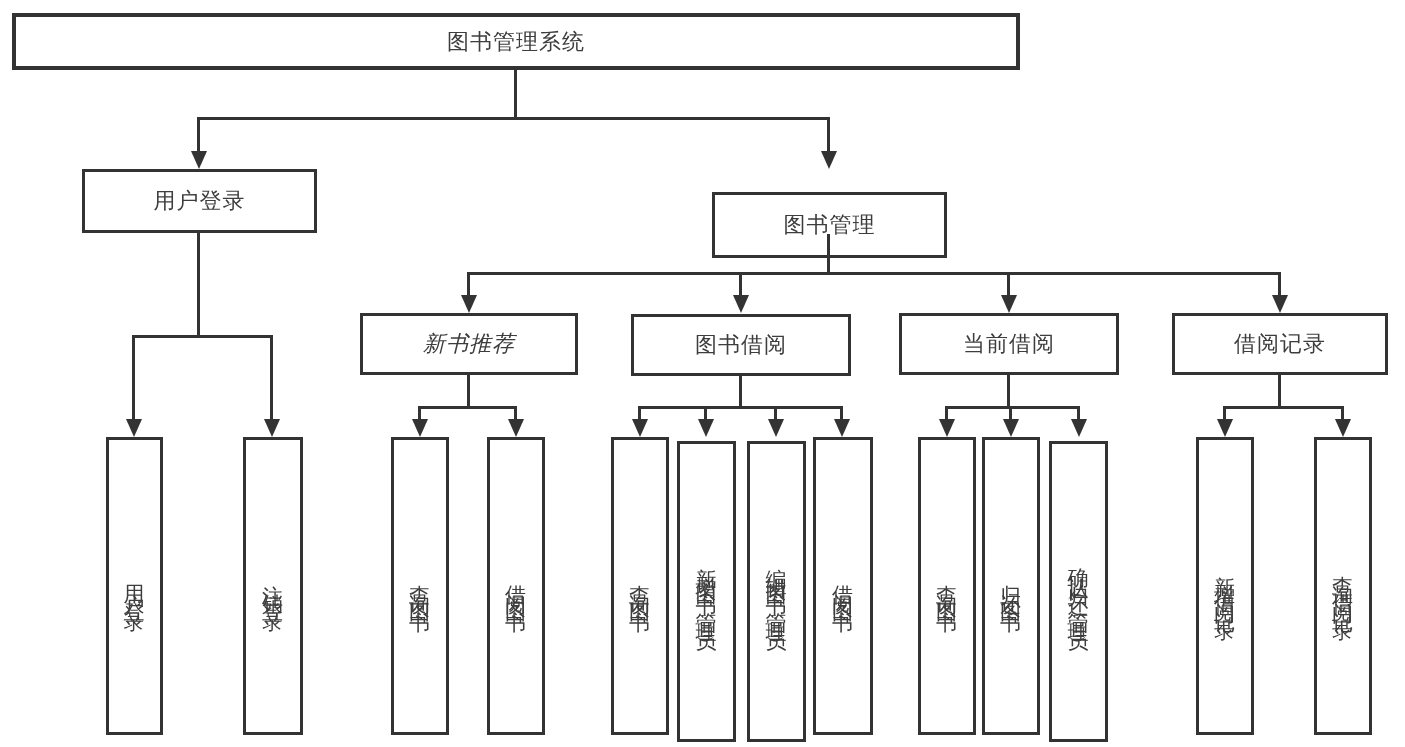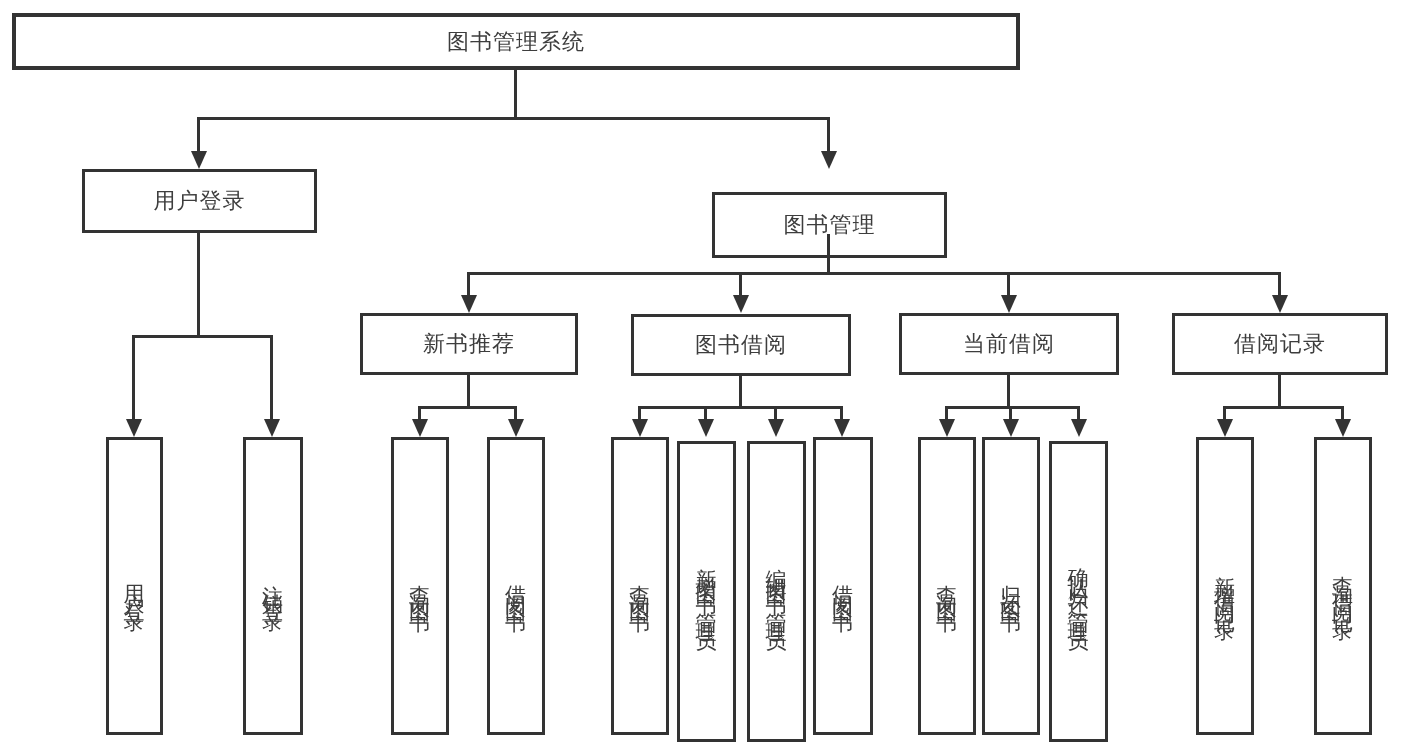--- a/index.html
+++ b/index.html
@@ -86,7 +86,7 @@
   <div class="arrowhead" style="left:1001px;top:295px;"></div>
   <div class="arrowhead" style="left:1272px;top:295px;"></div>
 
-  <div class="box" style="left:360px;top:313px;width:218px;height:62px;">
+  <div class="box" style="left:360px;top:313px;width:218px;height:62px;font-style:italic;">
     <span class="hlabel">新书推荐</span>
   </div>
   <div class="box" style="left:631px;top:314px;width:220px;height:62px;">

